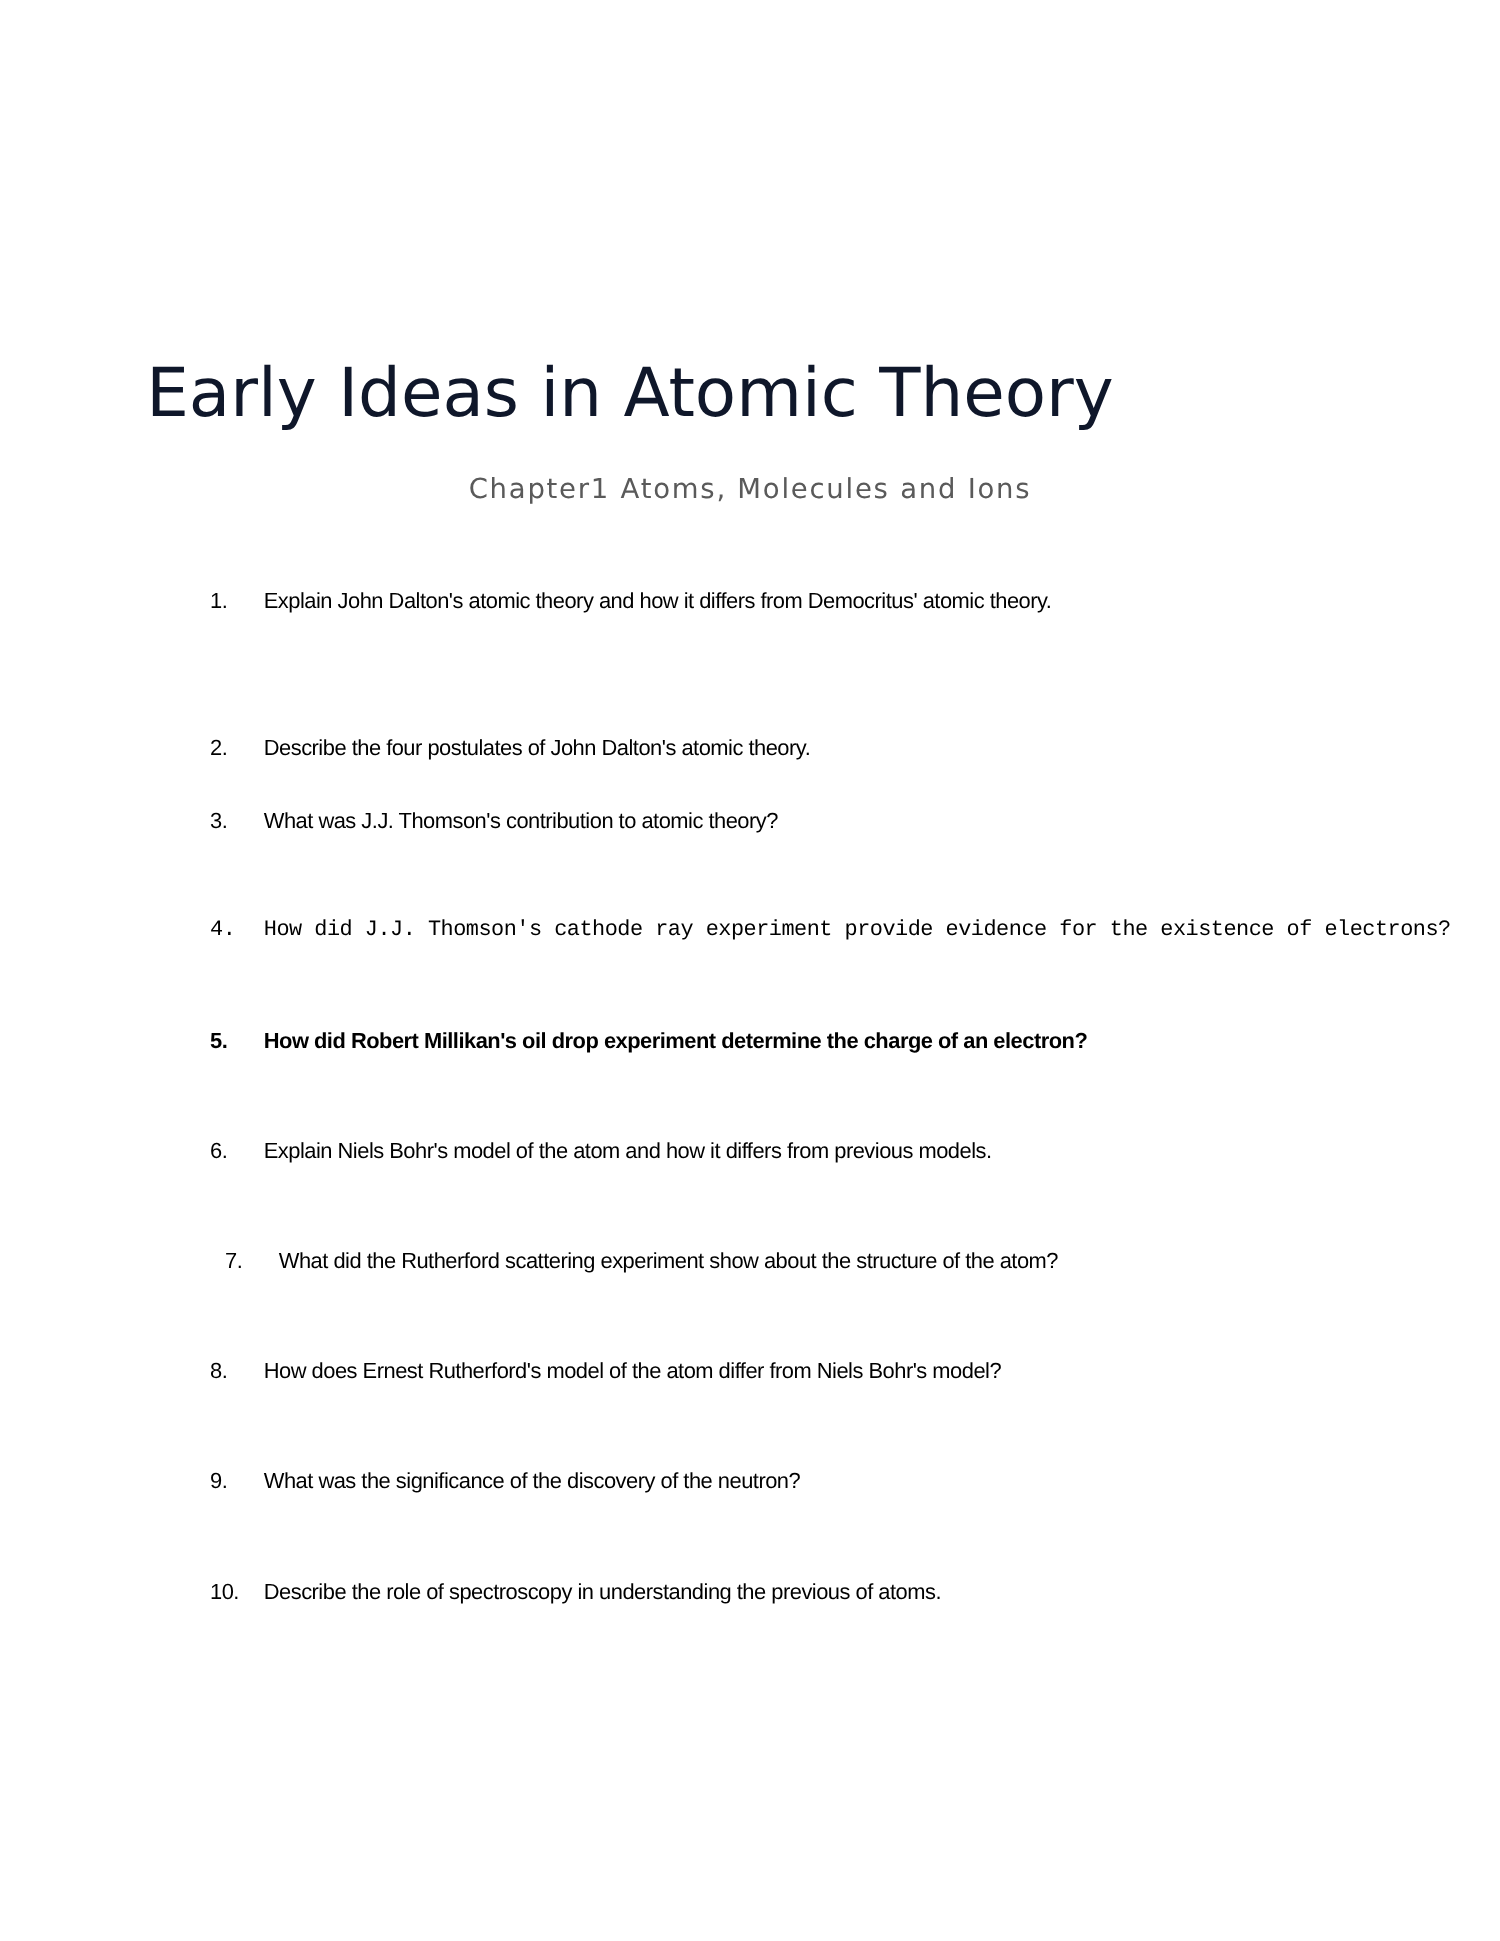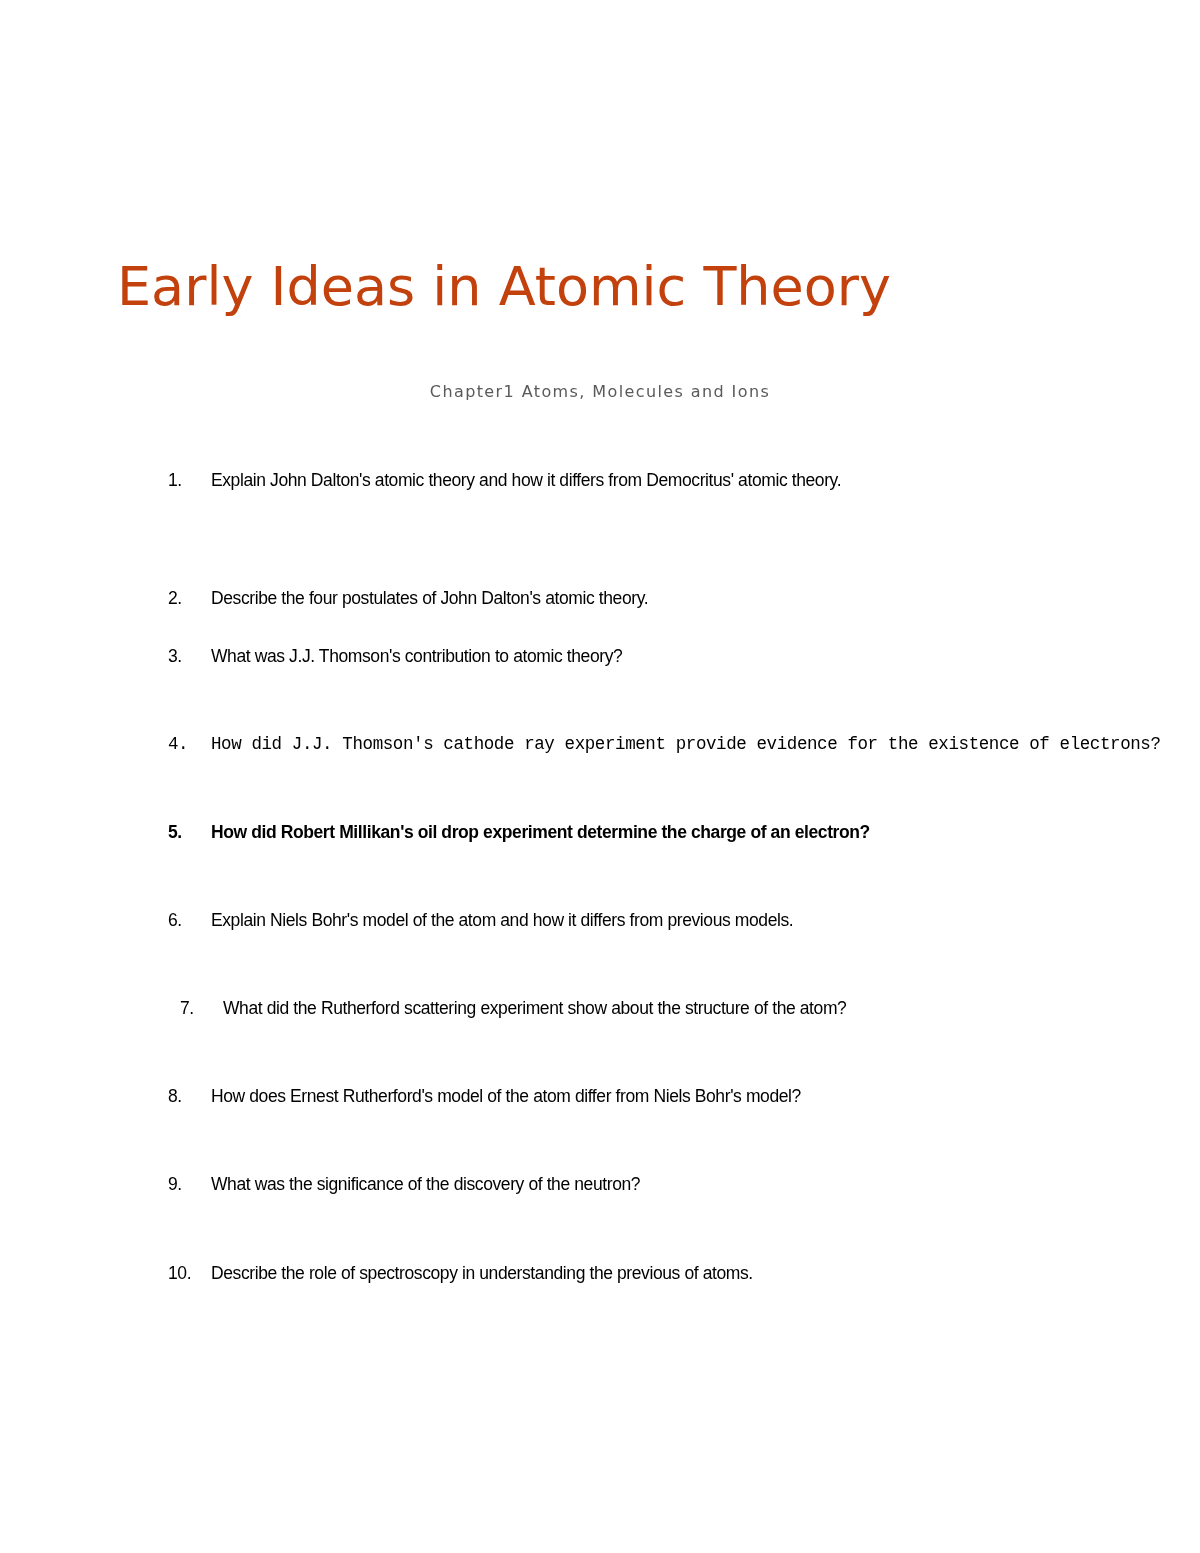--- a/index.html
+++ b/index.html
@@ -27,12 +27,12 @@
       position: absolute;
       left: 0;
       width: 1008px;
-      top: 252px;
+      top: 280px;
       text-align: center;
       font-family: "DejaVu Sans", sans-serif;
       font-size: 54px;
       font-weight: normal;
-      color: #c2410c;
+      color: #0f172a;
       letter-spacing: 0px;
       line-height: 70px;
       margin: 0;

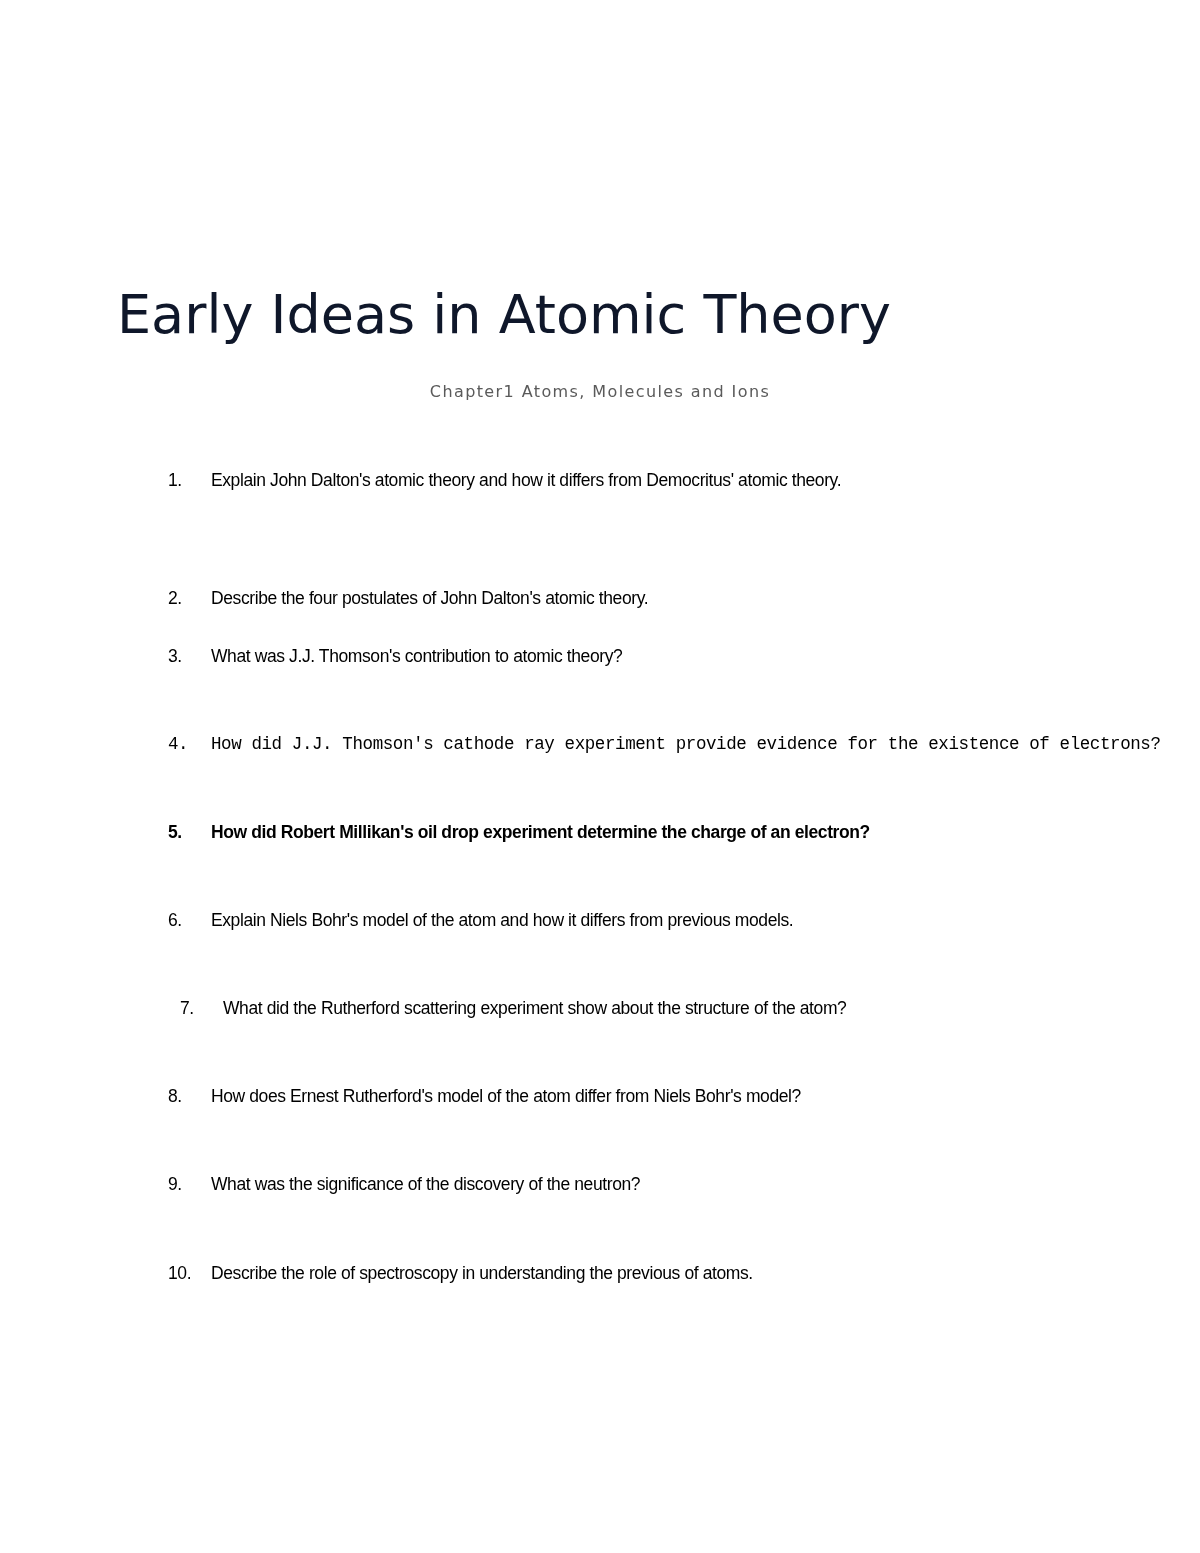--- a/index.html
+++ b/index.html
@@ -44,7 +44,7 @@
       top: 380px;
       text-align: center;
       font-family: "DejaVu Sans", sans-serif;
-      font-size: 16px;
+      font-size: 22px;
       color: #5a5a5a;
       letter-spacing: 1.4px;
       line-height: 24px;

